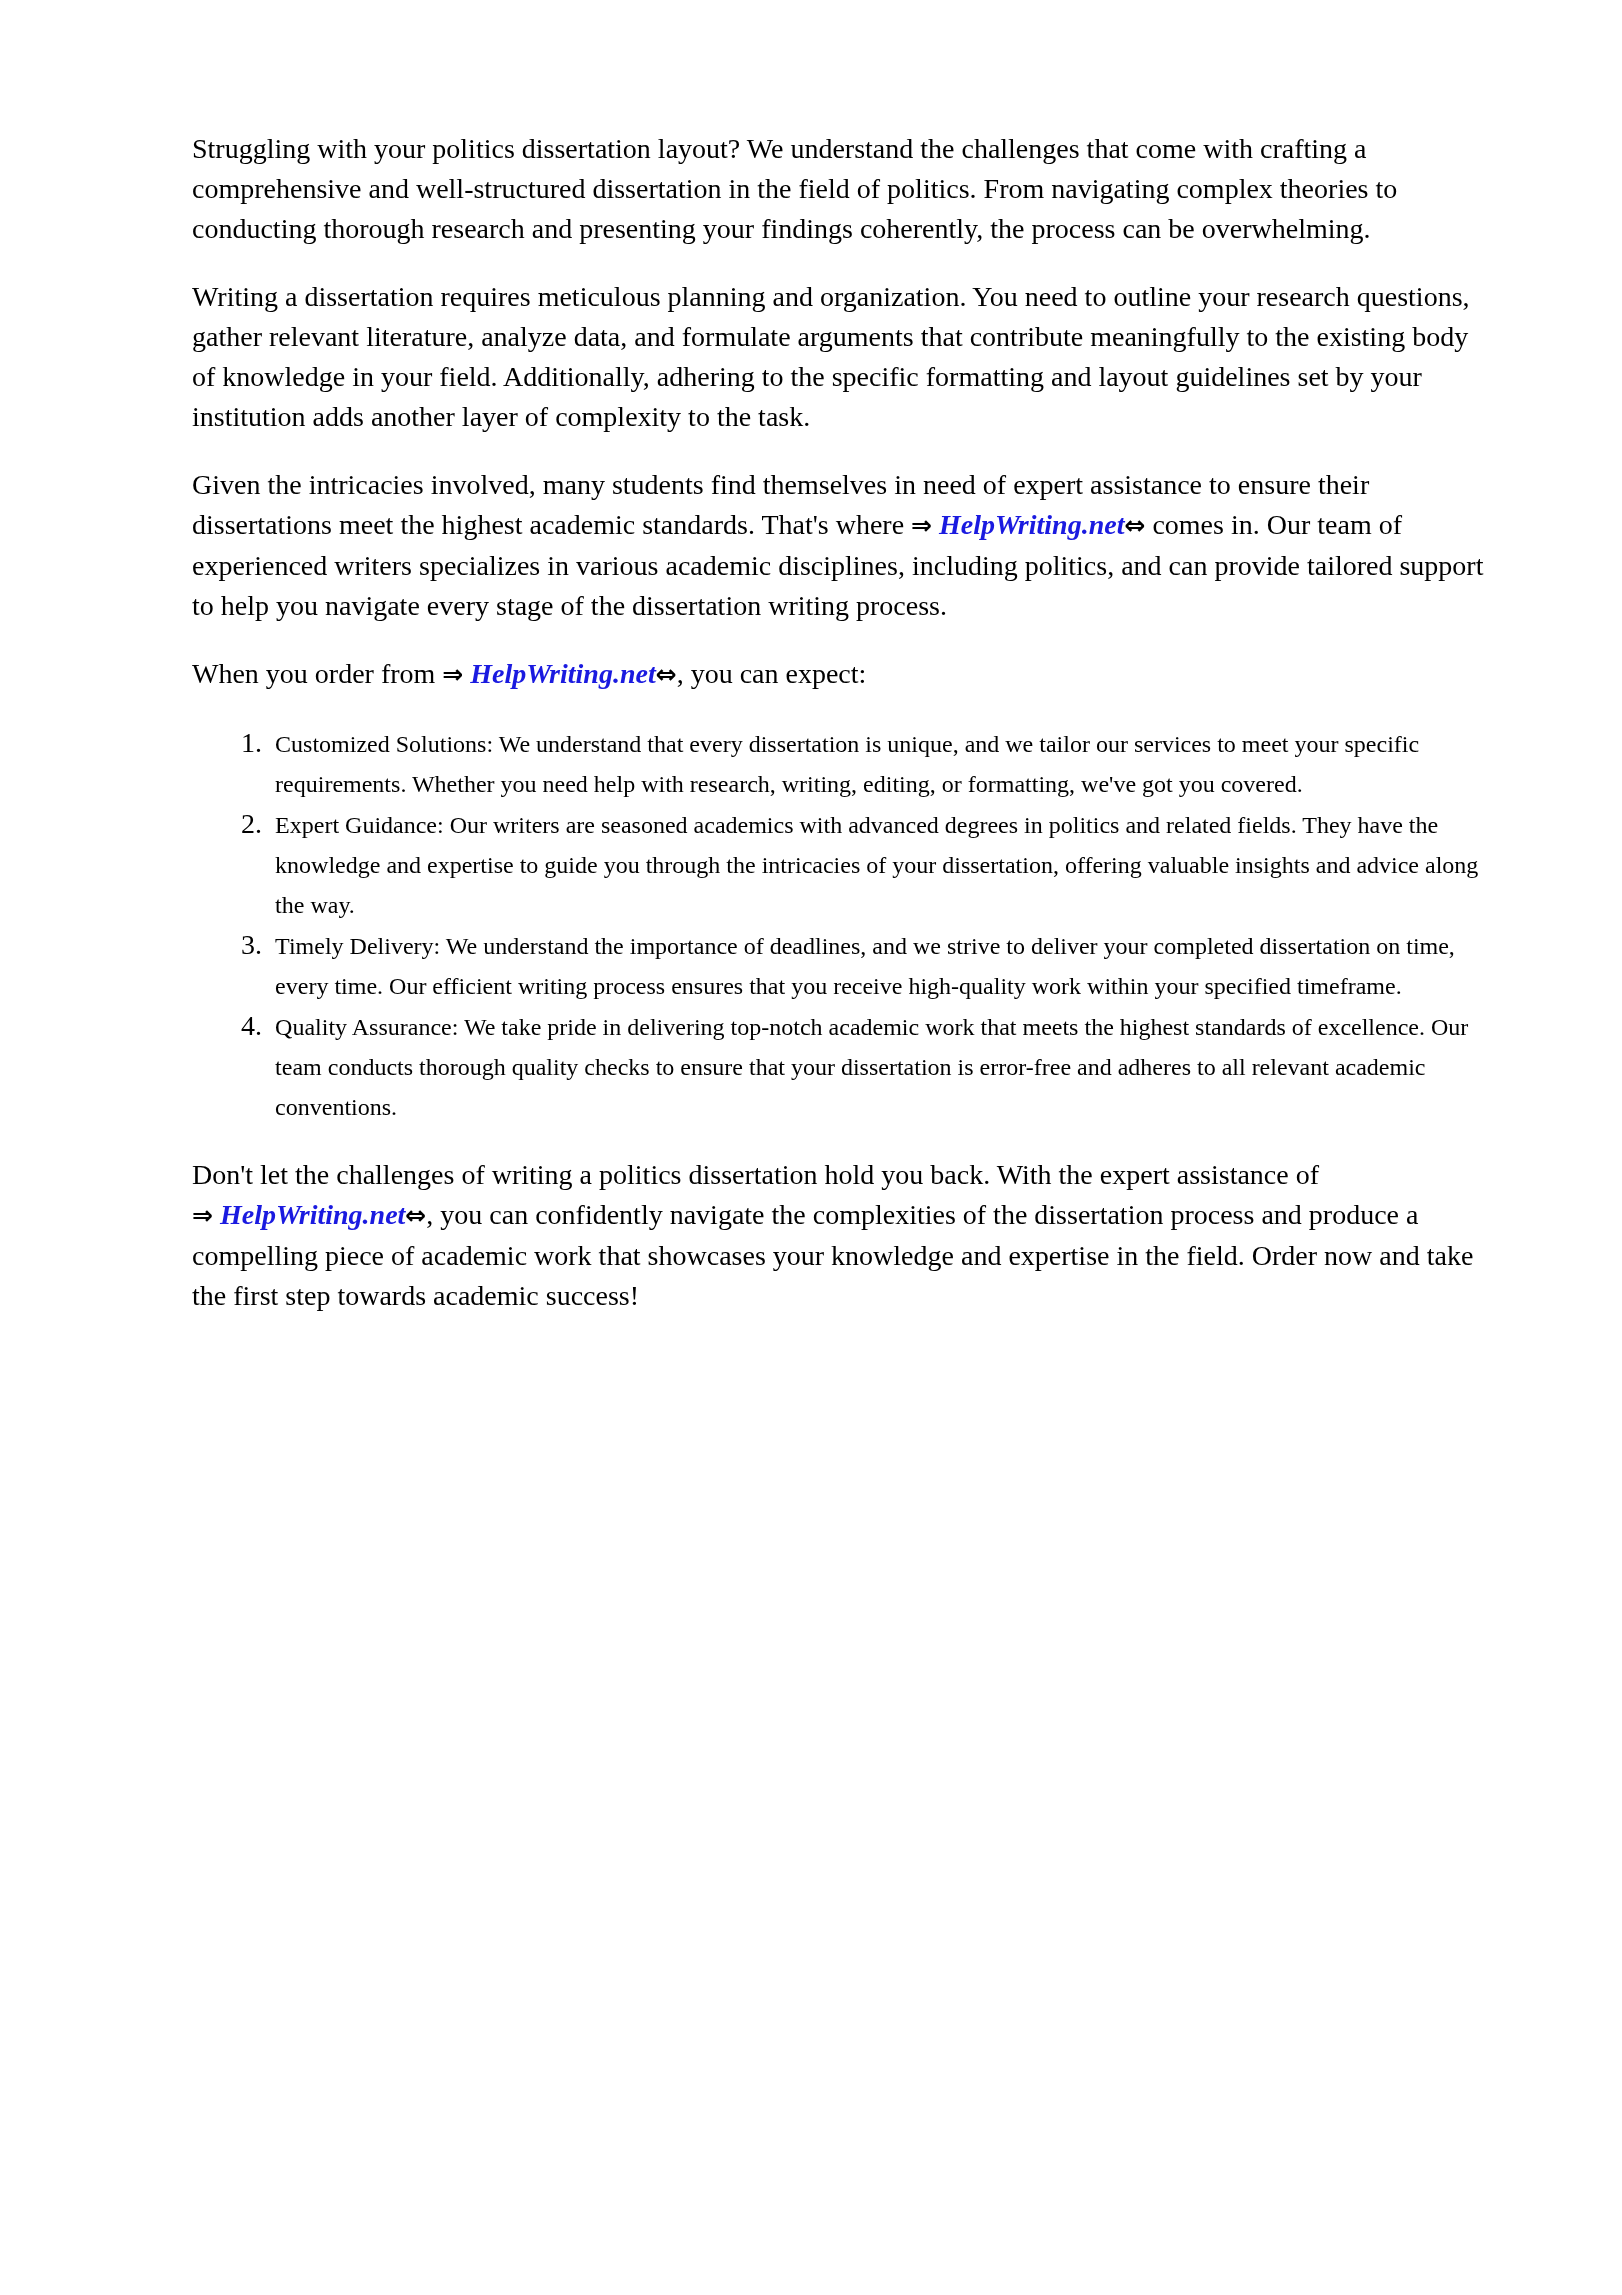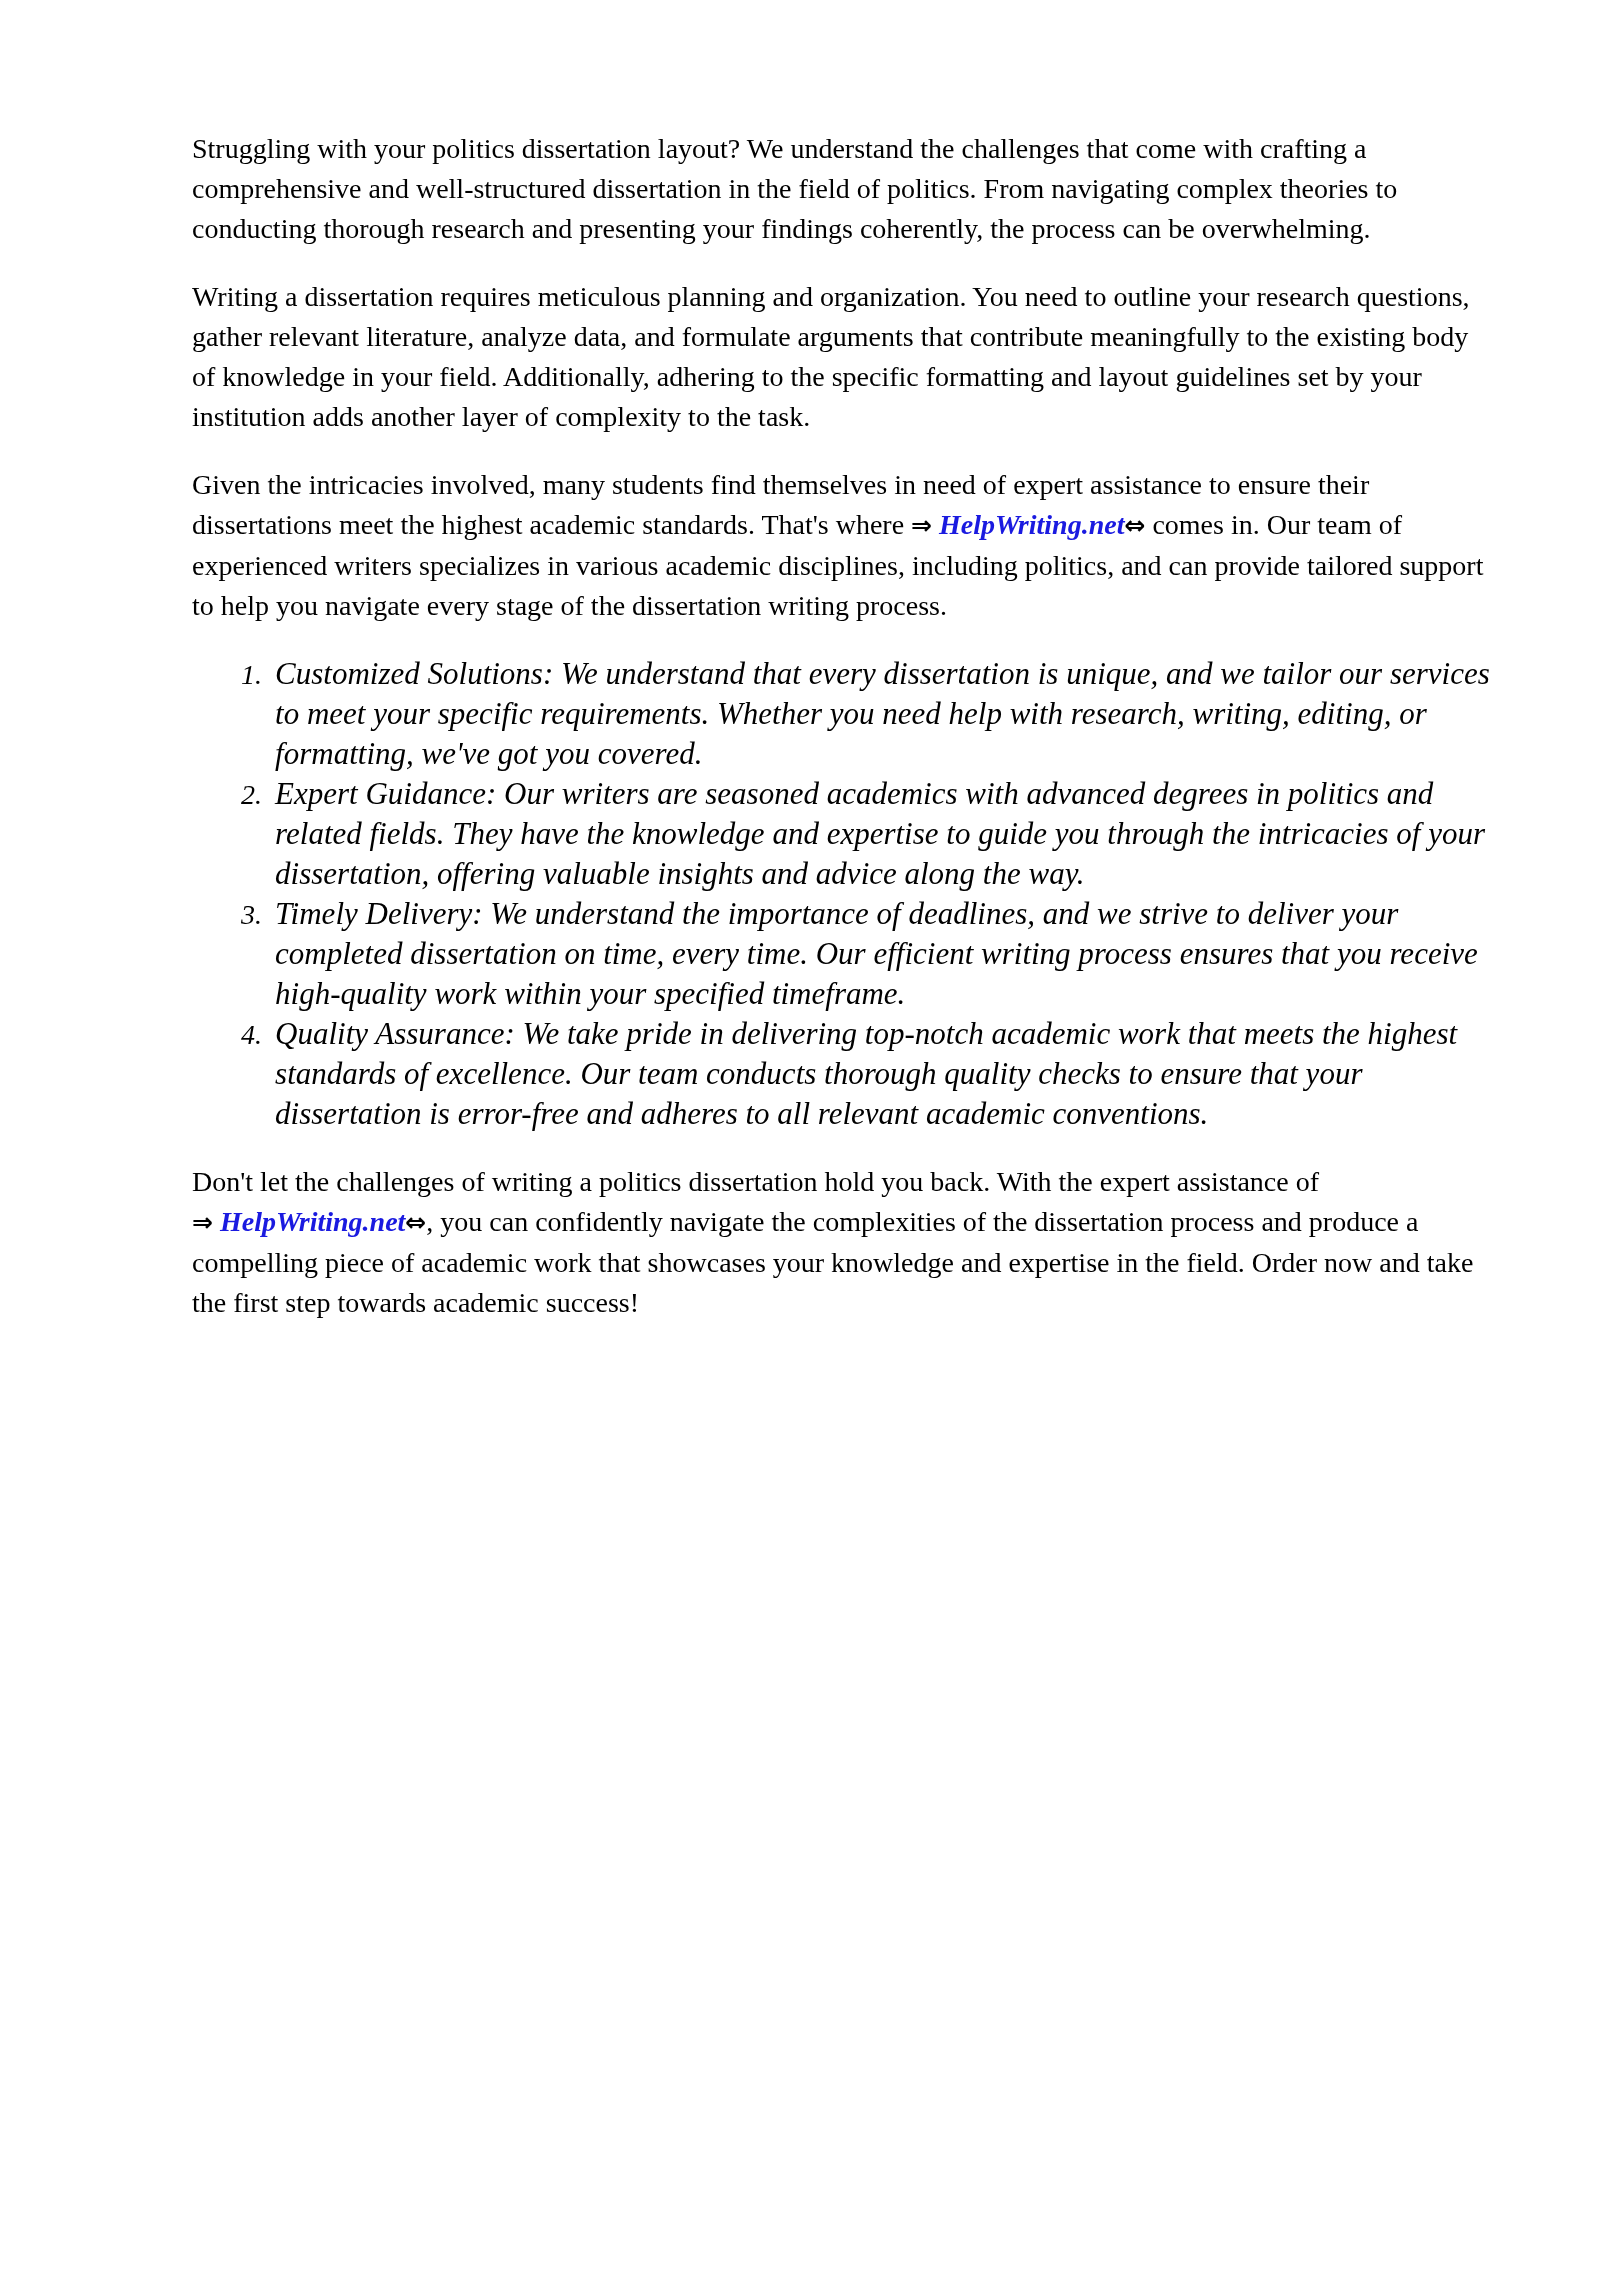--- a/index.html
+++ b/index.html
@@ -83,6 +83,7 @@
 
     <p class="para"><span>Given the intricacies involved, many students find themselves in need of expert assistance to ensure their dissertations meet the highest academic standards. That's where</span> <span class="nowrap"><span class="arrow">⇒</span> <a class="link-brand" href="#">HelpWriting.net</a><span class="arrow">⇔</span></span> <span>comes in. Our team of experienced writers specializes in various academic disciplines, including politics, and can provide tailored support to help you navigate every stage of the dissertation writing process.</span></p>
 
+    <p class="para"><span>When you order from</span> <span class="nowrap"><span class="arrow">⇒</span> <a class="link-brand" href="#">HelpWriting.net</a><span class="arrow">⇔</span></span><span>, you can expect:</span></p>
 
     <ol class="features">
       <li>Customized Solutions: We understand that every dissertation is unique, and we tailor our services to meet your specific requirements. Whether you need help with research, writing, editing, or formatting, we've got you covered.</li>

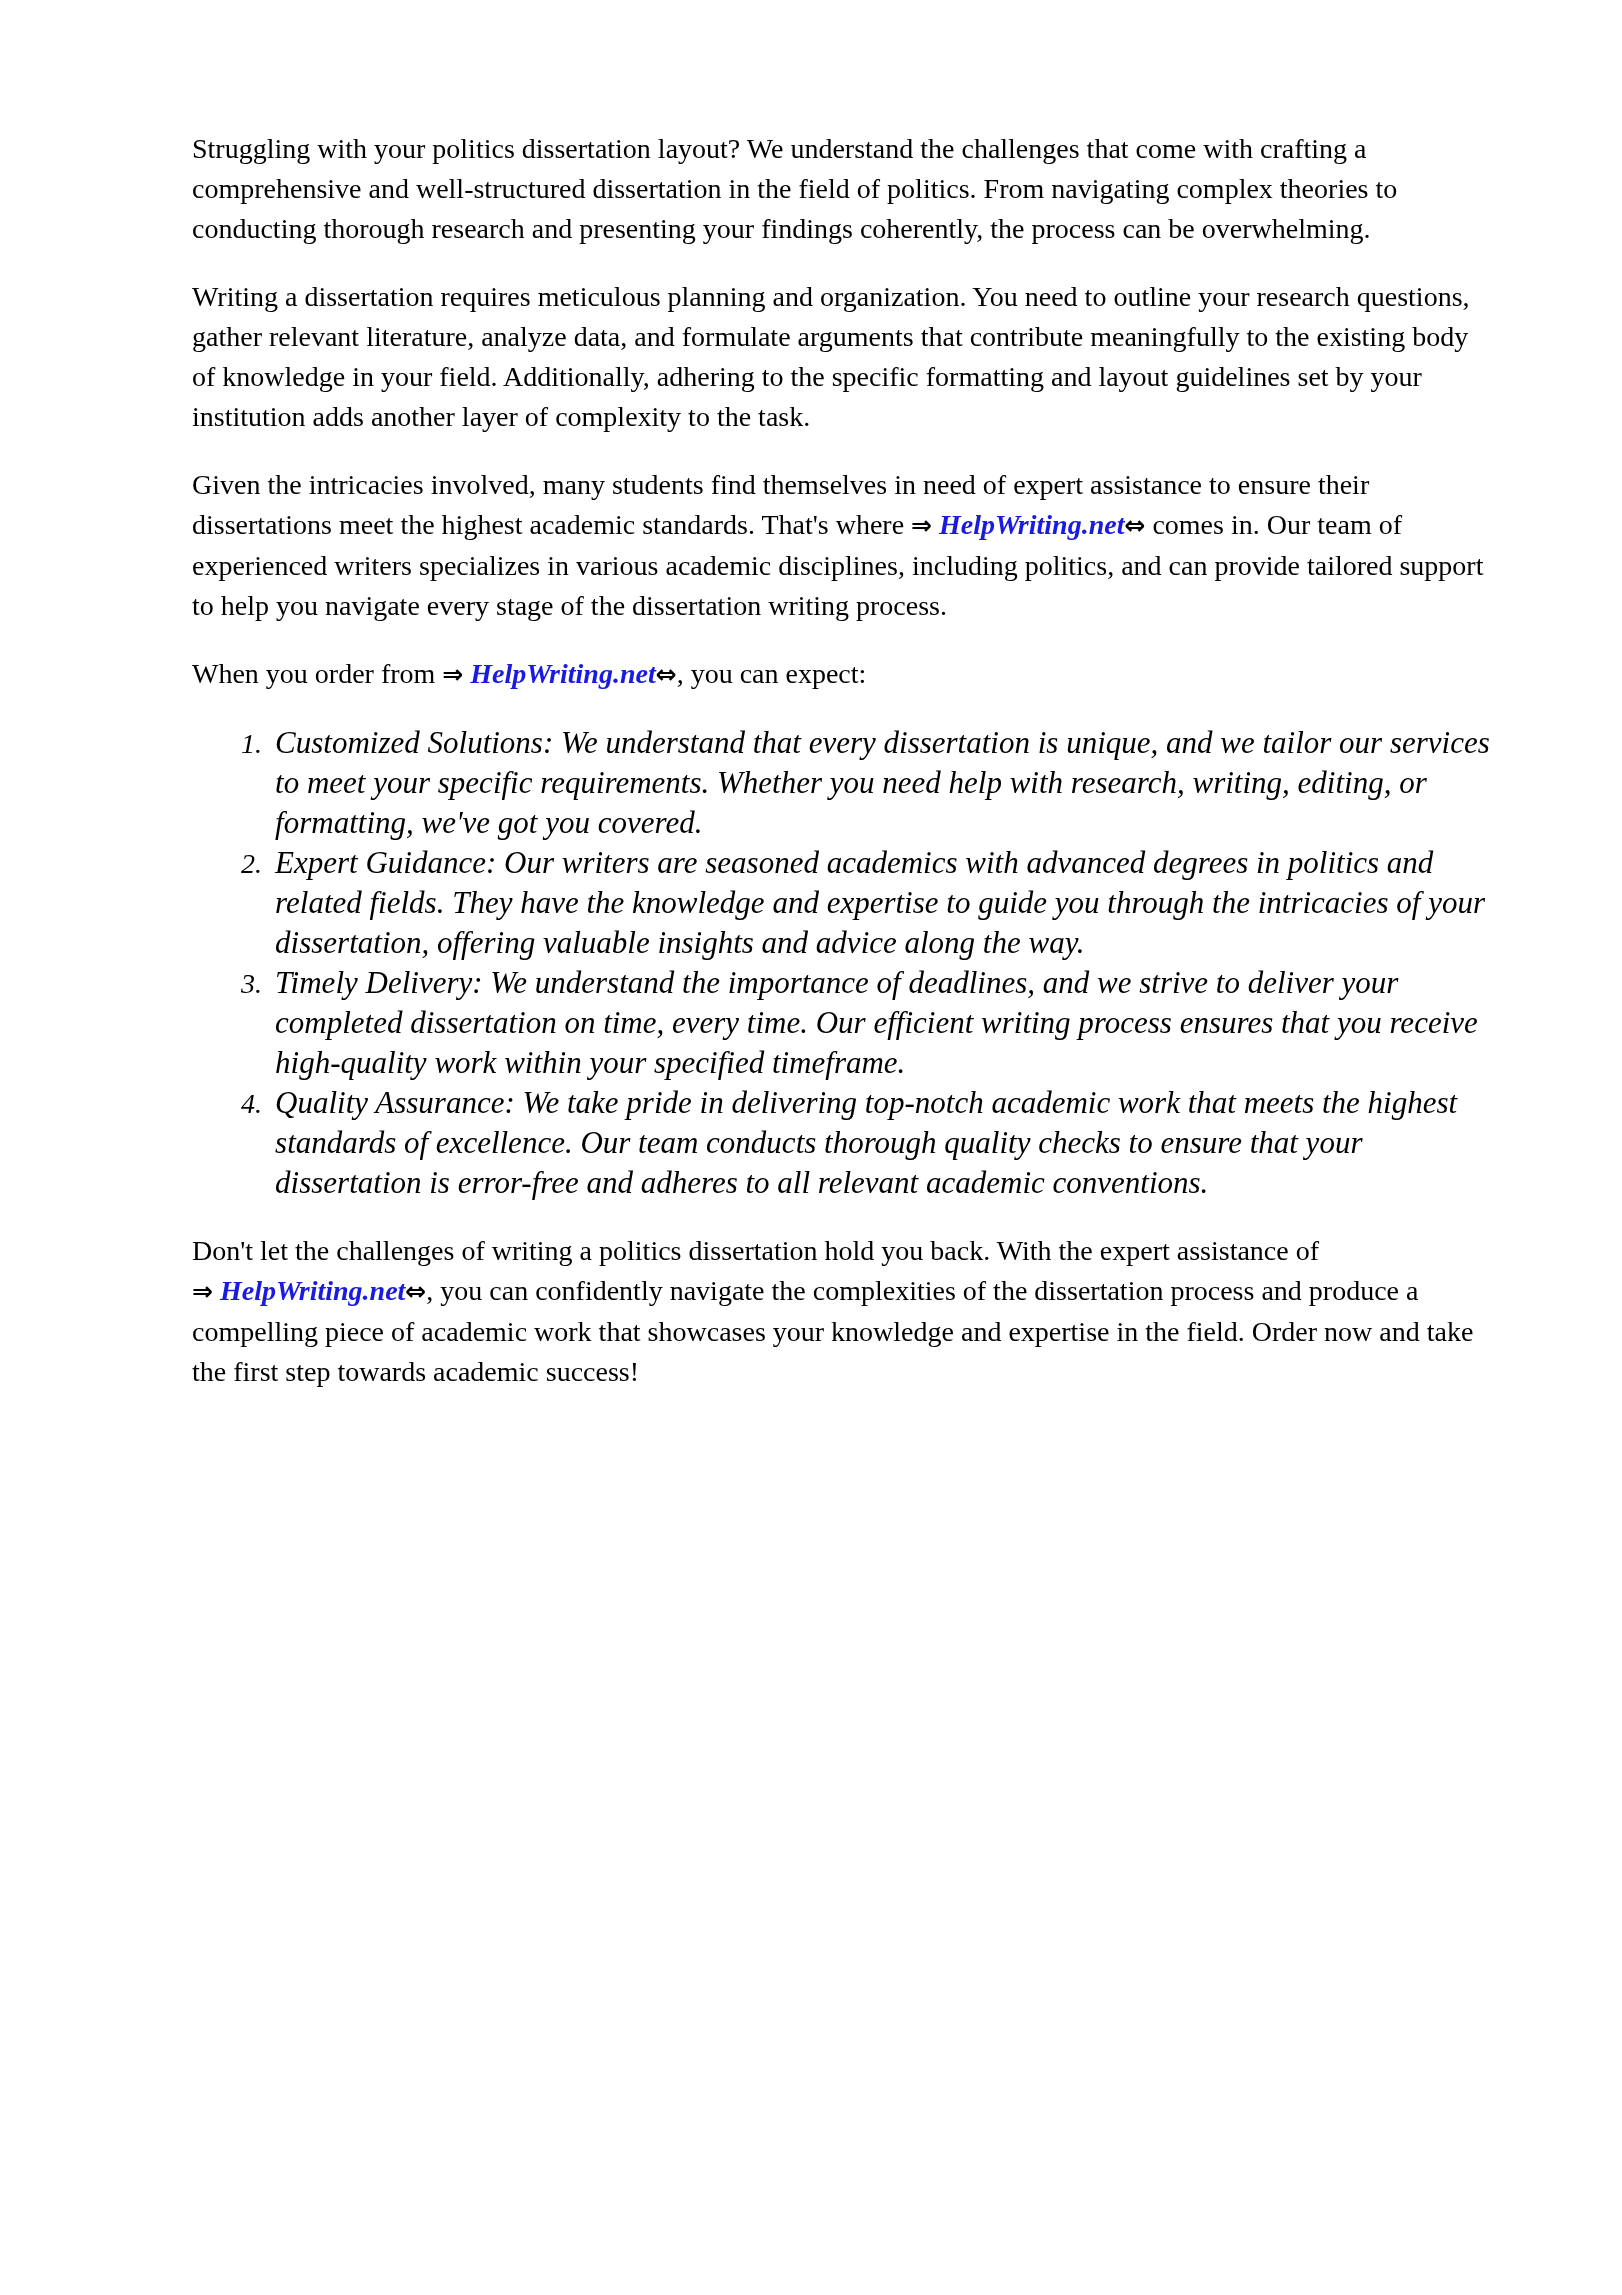--- a/index.html
+++ b/index.html
@@ -47,9 +47,8 @@
   ol.features > li {
     margin: 0;
     padding: 0 0 0 6.1px;
-    font-size: 31px;
+    font-size: 24px;
     line-height: 40px;
-    font-style: italic;
   }
   ol.features > li::marker {
     font-family: "Liberation Serif", "DejaVu Serif", serif;

